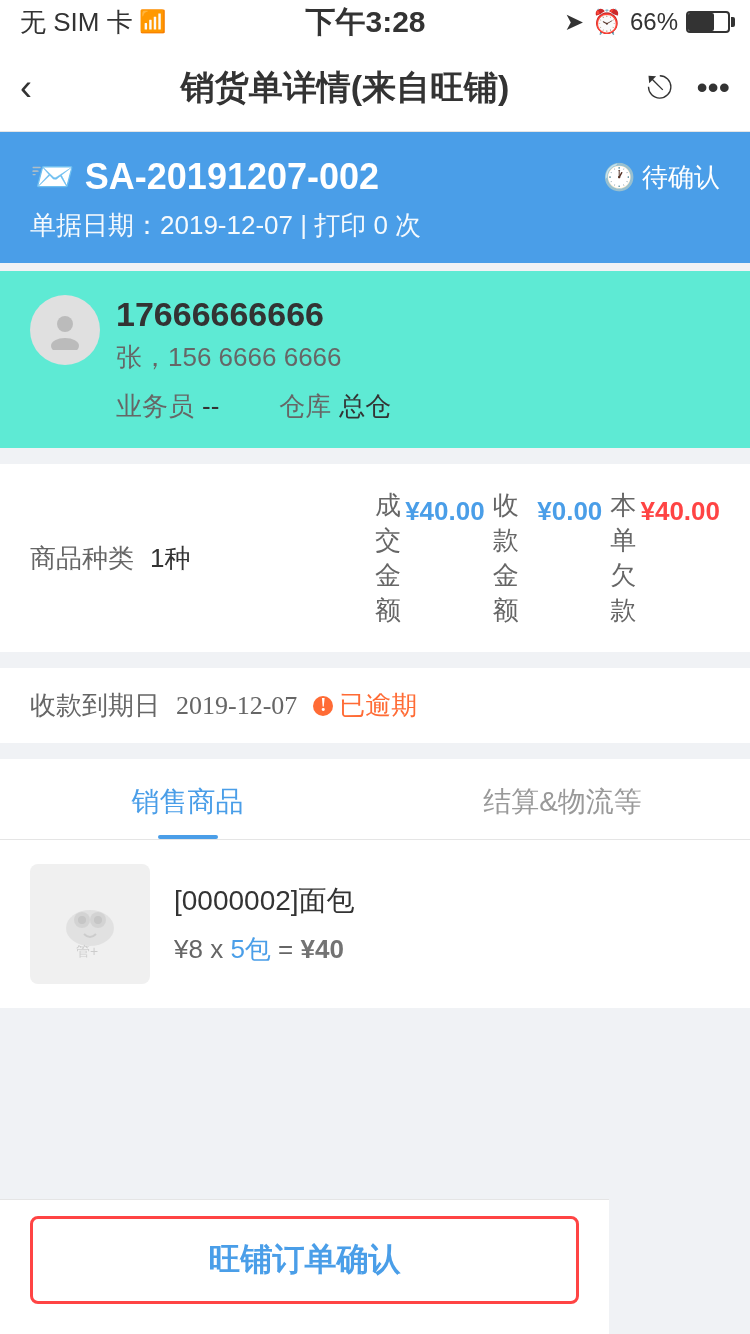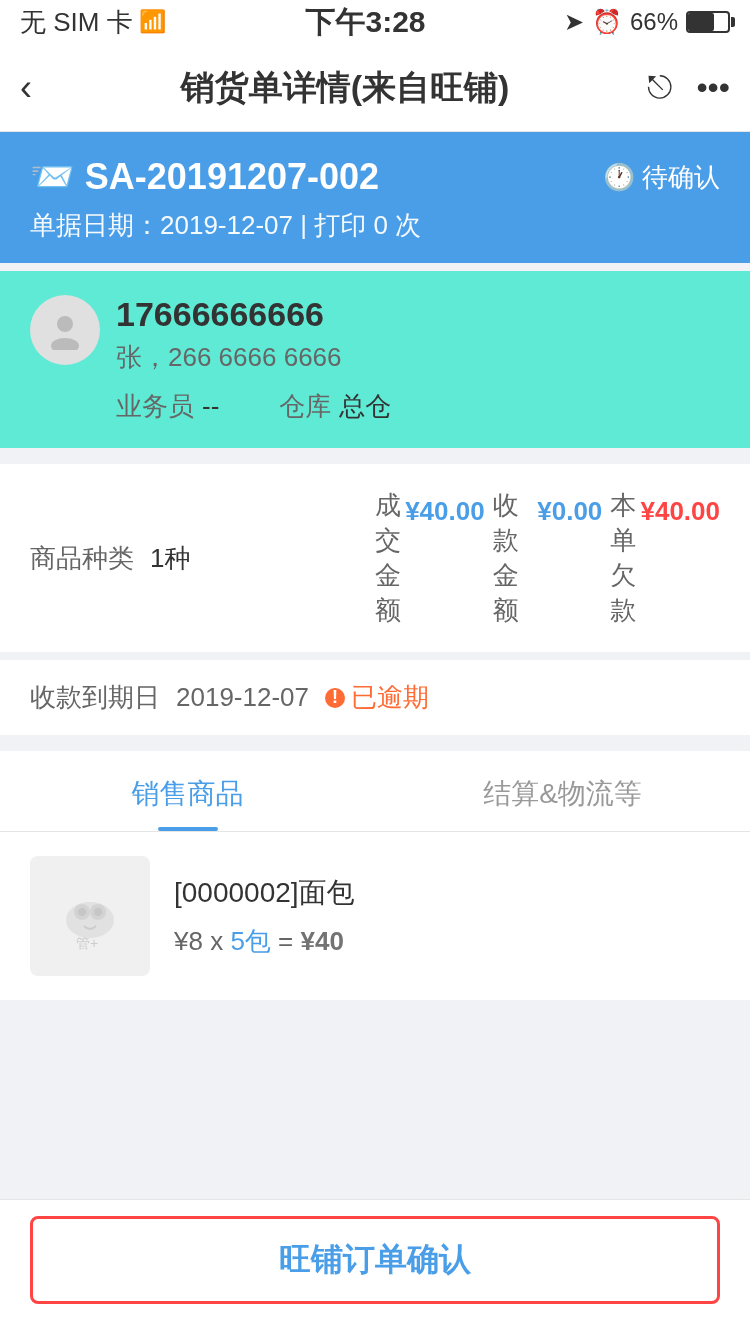--- a/index.html
+++ b/index.html
@@ -357,7 +357,7 @@
     </div>
     <div class="customer-info">
       <div class="customer-phone">17666666666</div>
-      <div class="customer-name">张，266 6666 6666</div>
+      <div class="customer-name">张，156 6666 6666</div>
       <div class="customer-meta">
         <div class="meta-item">
           <span class="meta-label">业务员</span>

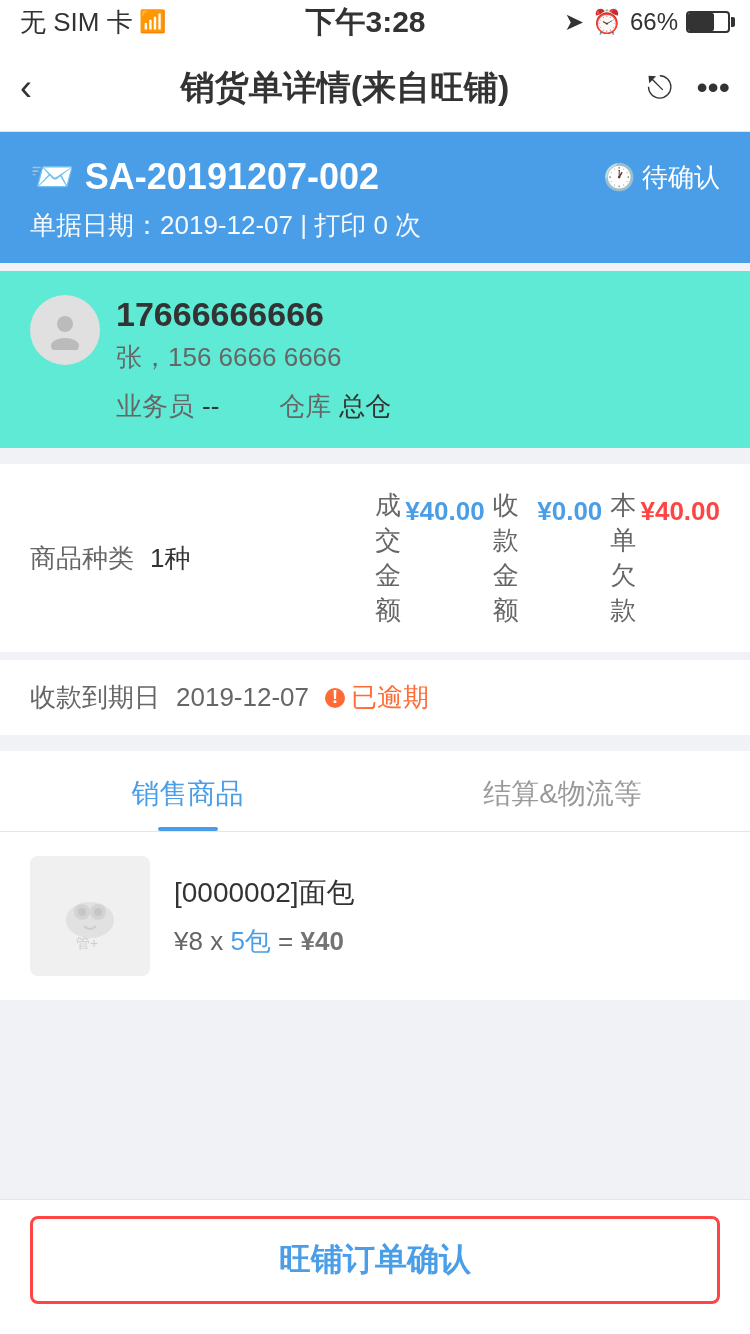--- a/index.html
+++ b/index.html
@@ -184,13 +184,14 @@
     
     .due-date-section {
       background: #fff;
-      margin-top: 8px;
+      margin-top: 16px;
       padding: 20px 30px;
       font-size: 26px;
       color: #666;
       display: flex;
       align-items: center;
       gap: 16px;
+      font-family: Liberation Serif, serif;
     }
     .overdue-badge {
       display: inline-flex;

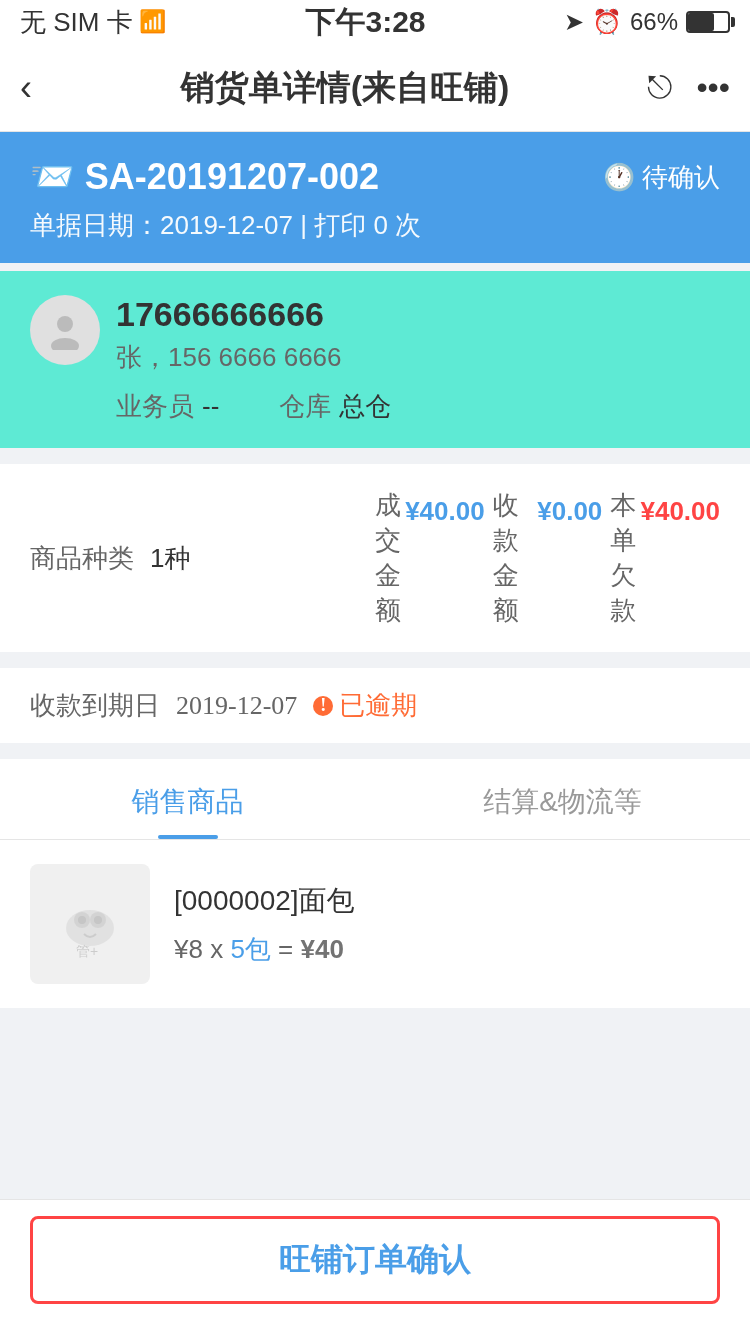--- a/index.html
+++ b/index.html
@@ -284,7 +284,7 @@
     .bottom-bar {
       position: fixed;
       bottom: 0;
-      width: 750px;
+      width: 609px;
       background: #fff;
       padding: 16px 30px 30px;
       border-top: 1px solid #e5e5e5;

